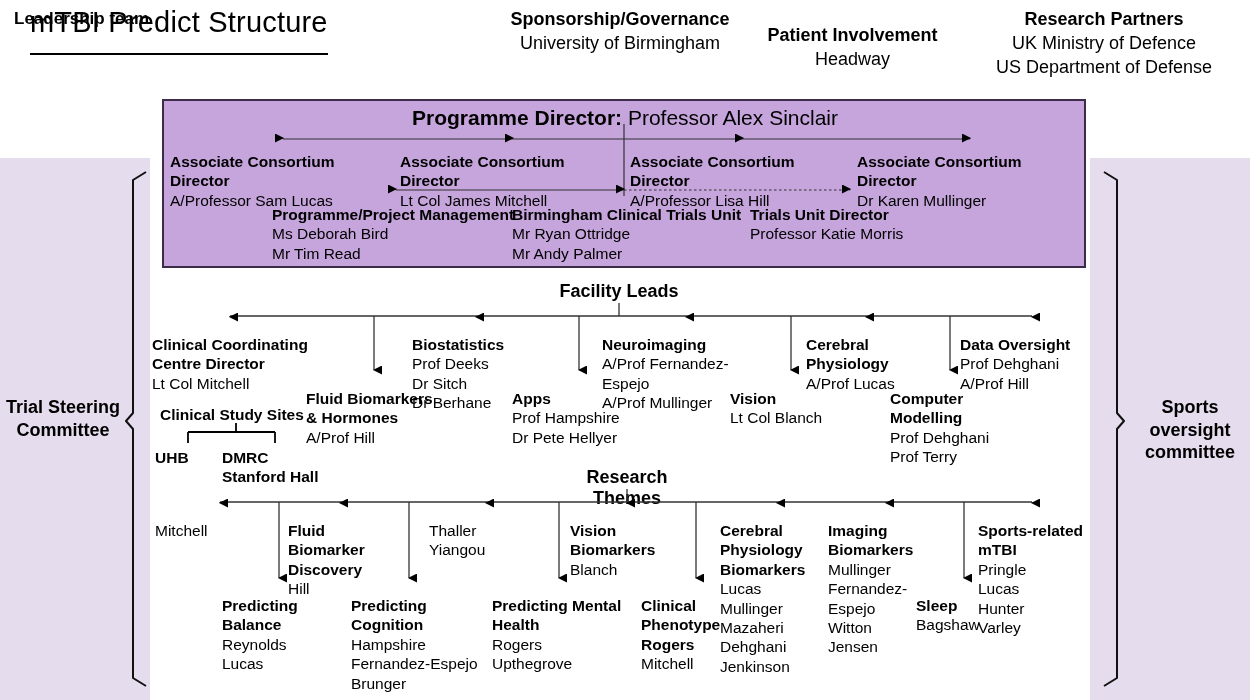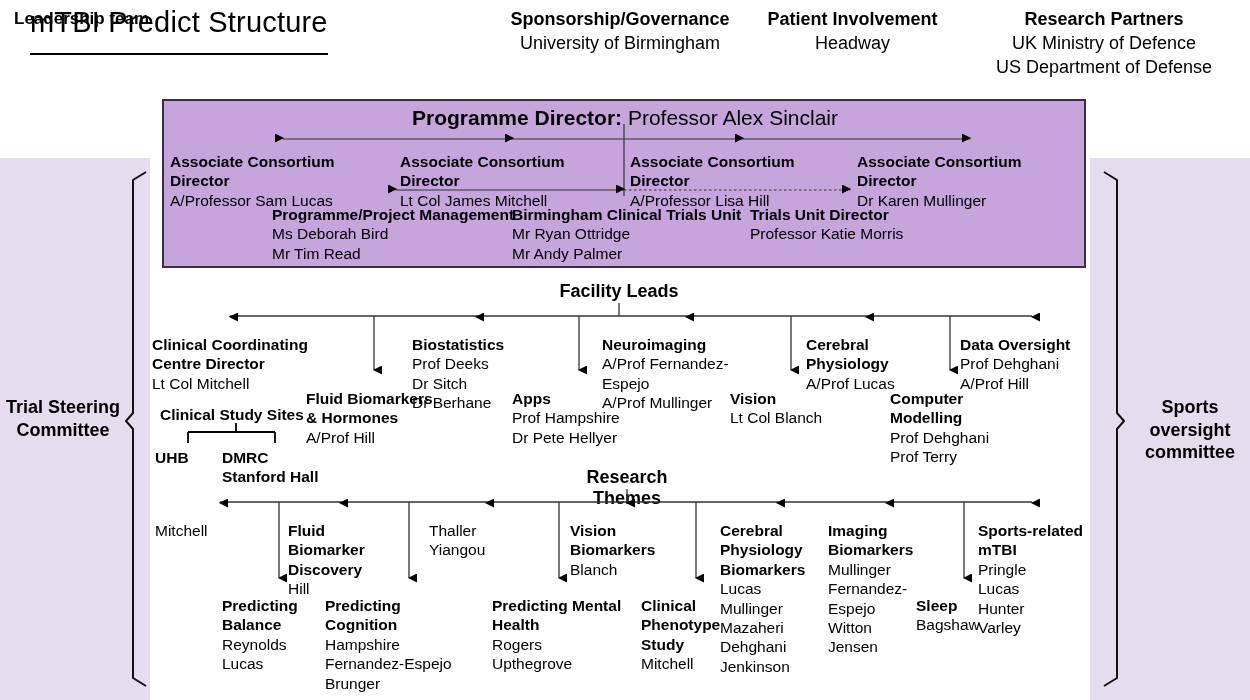--- a/index.html
+++ b/index.html
@@ -80,7 +80,7 @@
   <div class="h-title">Sponsorship/Governance</div>
   <div class="h-sub">University of Birmingham</div>
 </div>
-<div class="abs hdr" style="left:755px;top:8px;width:195px;text-align:center;">
+<div class="abs hdr" style="left:755px;top:24px;width:195px;text-align:center;">
   <div class="h-title">Patient Involvement</div>
   <div class="h-sub">Headway</div>
 </div>

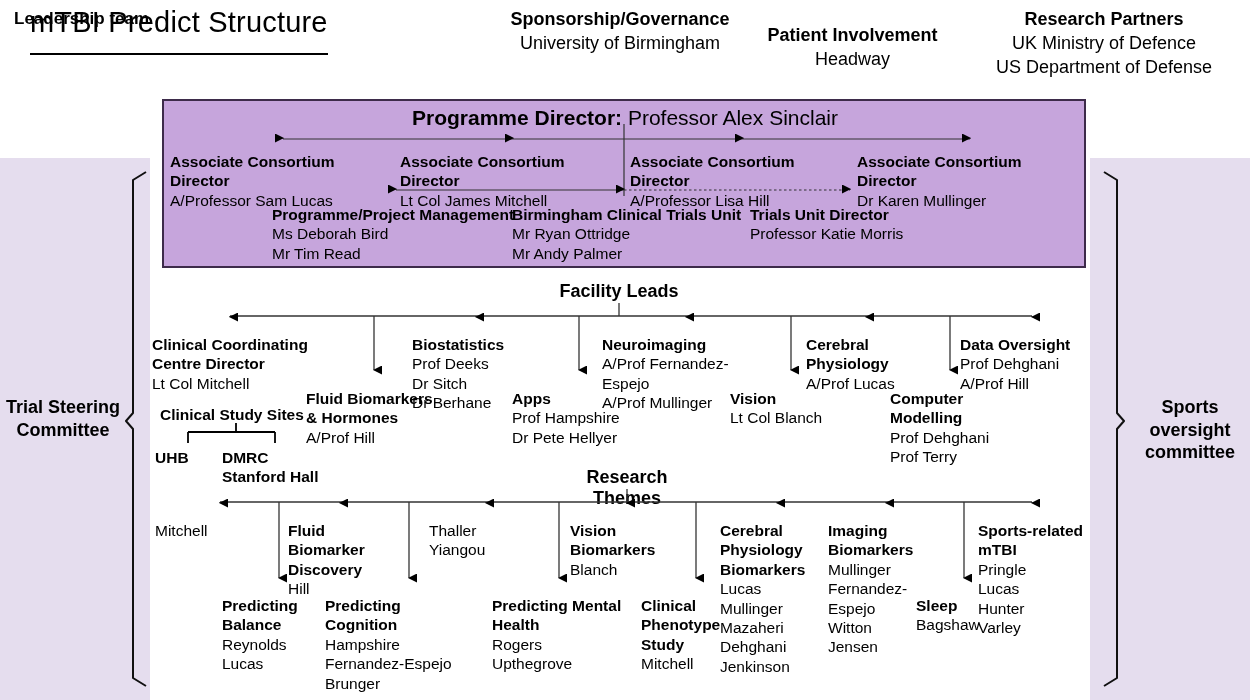--- a/index.html
+++ b/index.html
@@ -210,7 +210,7 @@
   <div class="n">Hill</div>
 </div>
 
-<div class="node" style="left:325px;top:596px;width:140px;">
+<div class="node" style="left:351px;top:596px;width:140px;">
   <div class="t">Predicting Cognition</div>
   <div class="n">Hampshire</div>
   <div class="n">Fernandez-Espejo</div>

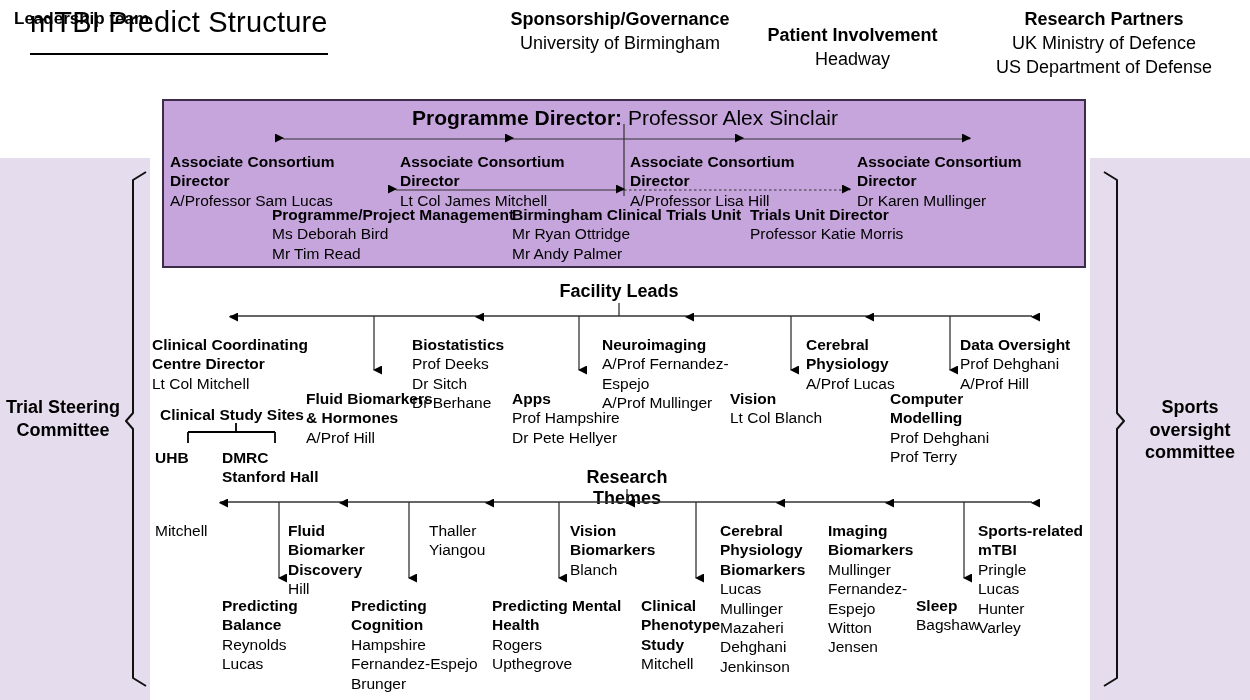--- a/index.html
+++ b/index.html
@@ -234,7 +234,7 @@
 </div>
 
 <div class="node" style="left:641px;top:596px;width:110px;">
-  <div class="t">Clinical Phenotype Study</div>
+  <div class="t">Clinical Phenotype Rogers</div>
   <div class="n">Mitchell</div>
 </div>
 

